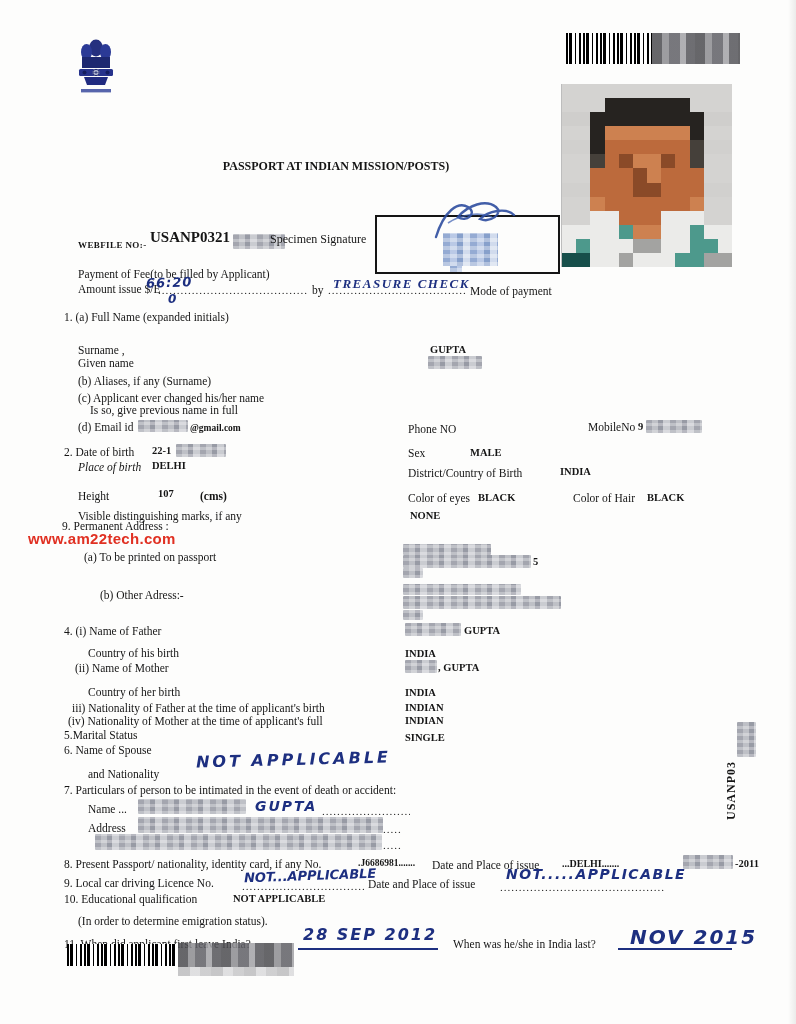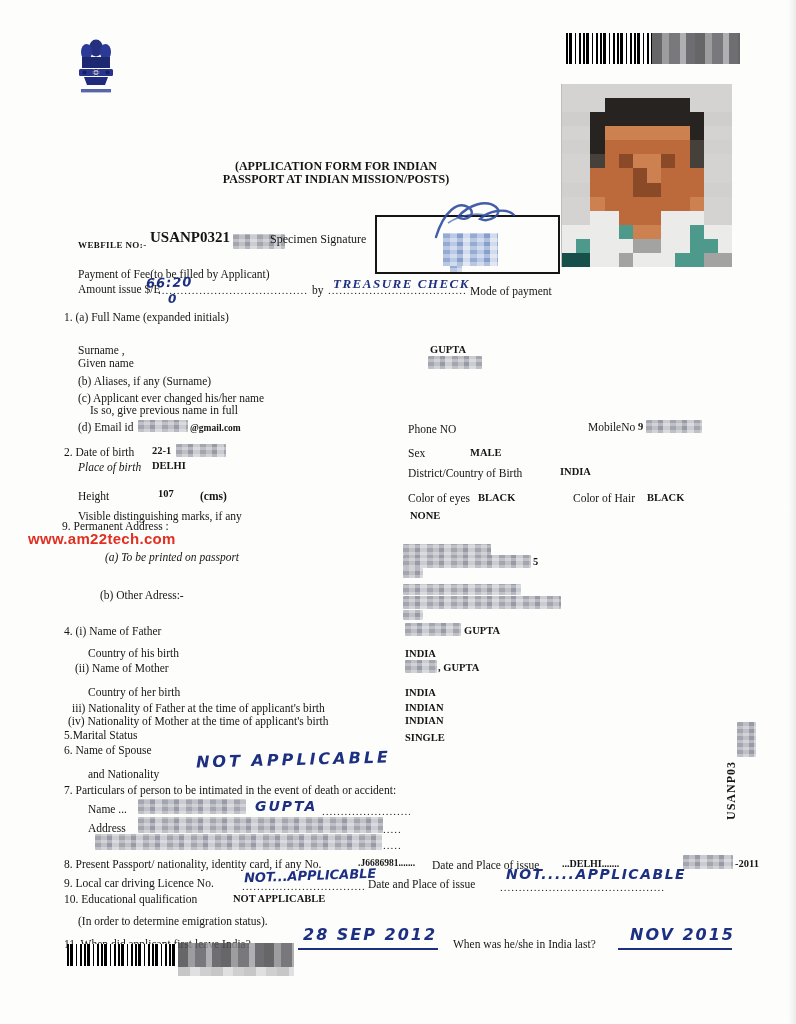--- a/index.html
+++ b/index.html
@@ -140,7 +140,6 @@
   </div>
 
   <div class="title">
-    <div>(APPLICATION FORM FOR INDIAN</div>
     <div>PASSPORT AT INDIAN MISSION/POSTS)</div>
   </div>
 

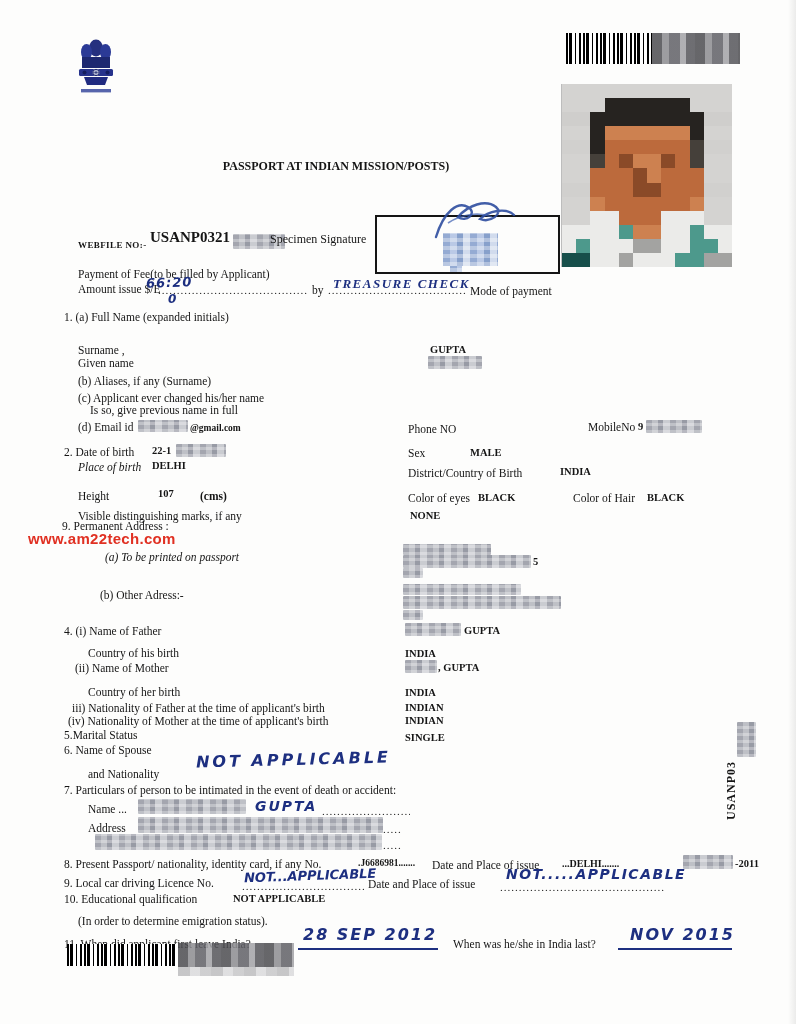--- a/index.html
+++ b/index.html
@@ -203,7 +203,7 @@
 
   <span class="t" style="left:62px; top:520px;">9. Permanent Address :</span>
   <span class="wm" style="left:28px; top:530px;">www.am22tech.com</span>
-  <span class="t" style="left:105px; top:551px;font-style:italic;">(a) To be   printed  on passport</span>
+  <span class="t" style="left:84px; top:551px;">(a) To be   printed  on passport</span>
   <span class="blur" style="left:403px; top:544px; width:88px; height:11px;"></span>
   <span class="blur" style="left:403px; top:555px; width:128px; height:13px;"></span>
   <span class="v" style="left:533px; top:556px;">5</span>

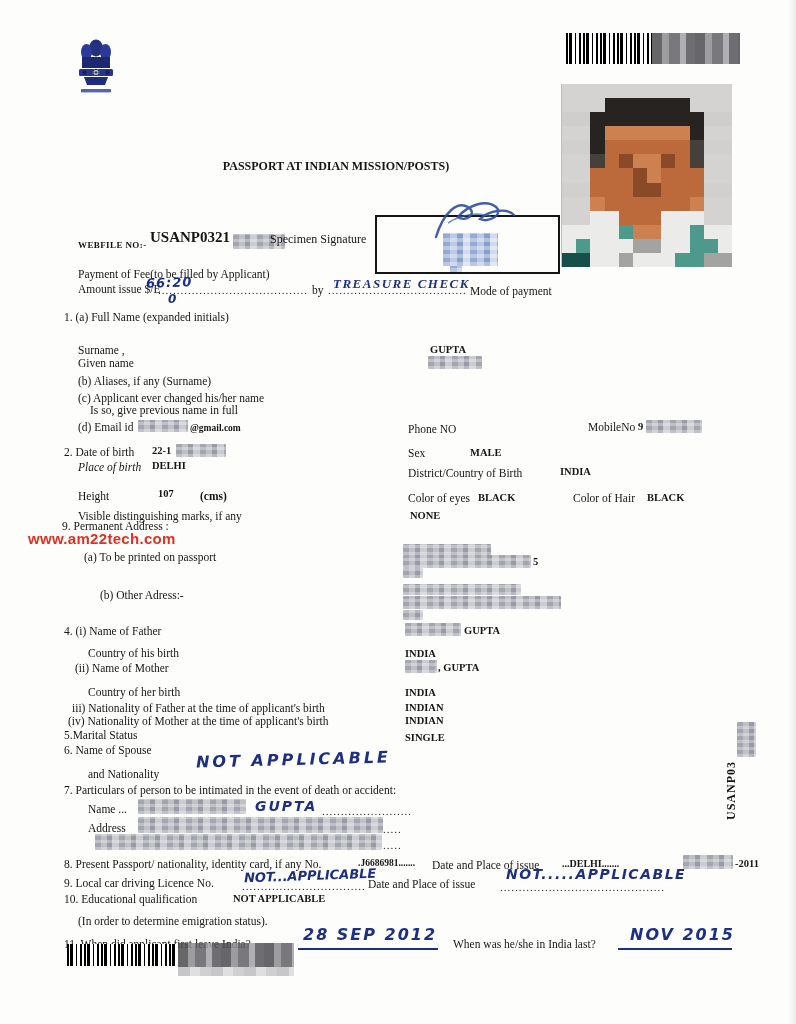--- a/index.html
+++ b/index.html
@@ -225,7 +225,7 @@
   <span class="v" style="left:405px; top:687px;">INDIA</span>
   <span class="t" style="left:72px; top:702px;">iii) Nationality of Father at the time of applicant's birth</span>
   <span class="v" style="left:405px; top:702px;">INDIAN</span>
-  <span class="t" style="left:68px; top:715px;">(iv) Nationality of Mother at the time of applicant's birth</span>
+  <span class="t" style="left:68px; top:715px;">(iv) Nationality of Mother at the time of applicant's full</span>
   <span class="v" style="left:405px; top:715px;">INDIAN</span>
 
   <span class="t" style="left:64px; top:729px;">5.Marital Status</span>

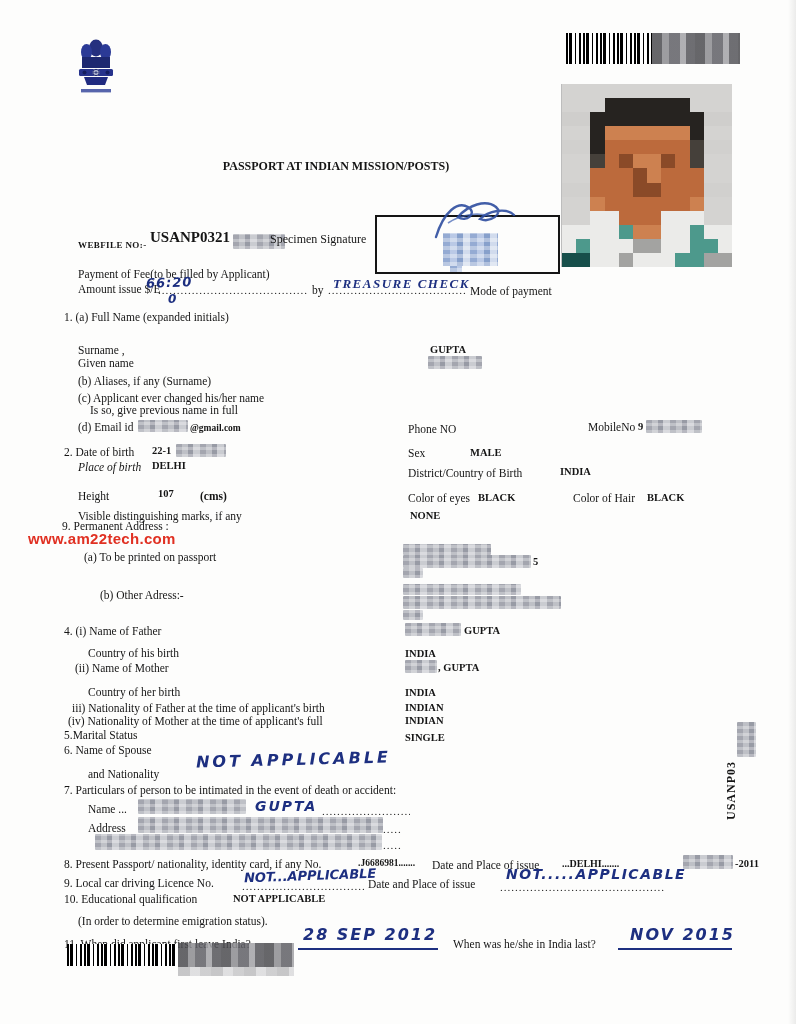--- a/index.html
+++ b/index.html
@@ -267,7 +267,7 @@
   <span class="hw" style="left:303px; top:927px; font-size:16px; letter-spacing:2px;">28 SEP 2012</span>
   <span class="uline" style="left:298px; top:948px; width:140px;"></span>
   <span class="t" style="left:453px; top:938px;">When was he/she in India last?</span>
-  <span class="hw" style="left:630px; top:927px; font-size:16px; letter-spacing:2px;">NOV 2015</span>
+  <span class="hw" style="left:630px; top:927px; font-size:20px; letter-spacing:2px;">NOV 2015</span>
   <span class="uline" style="left:618px; top:948px; width:114px;"></span>
 
   <div class="bars" style="left:67px; top:944px; width:111px; height:22px;"></div>

